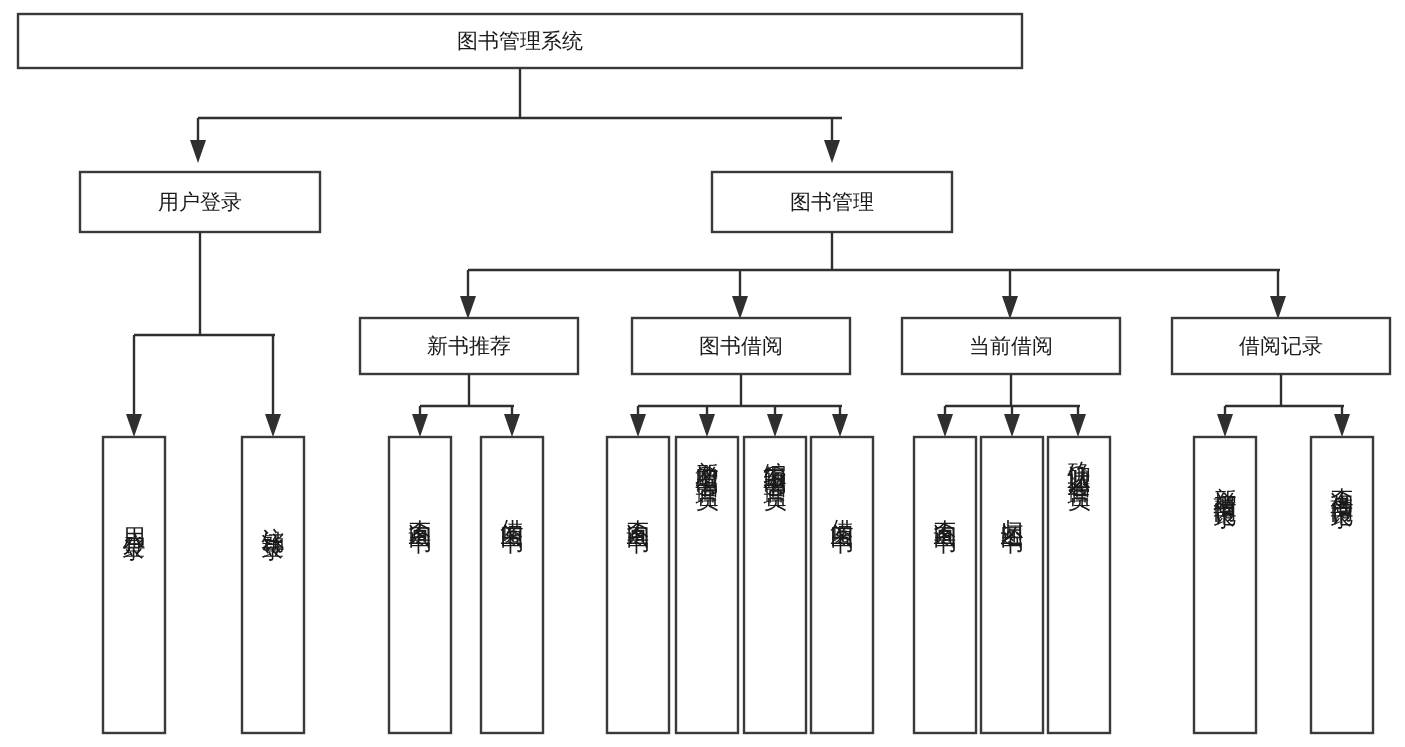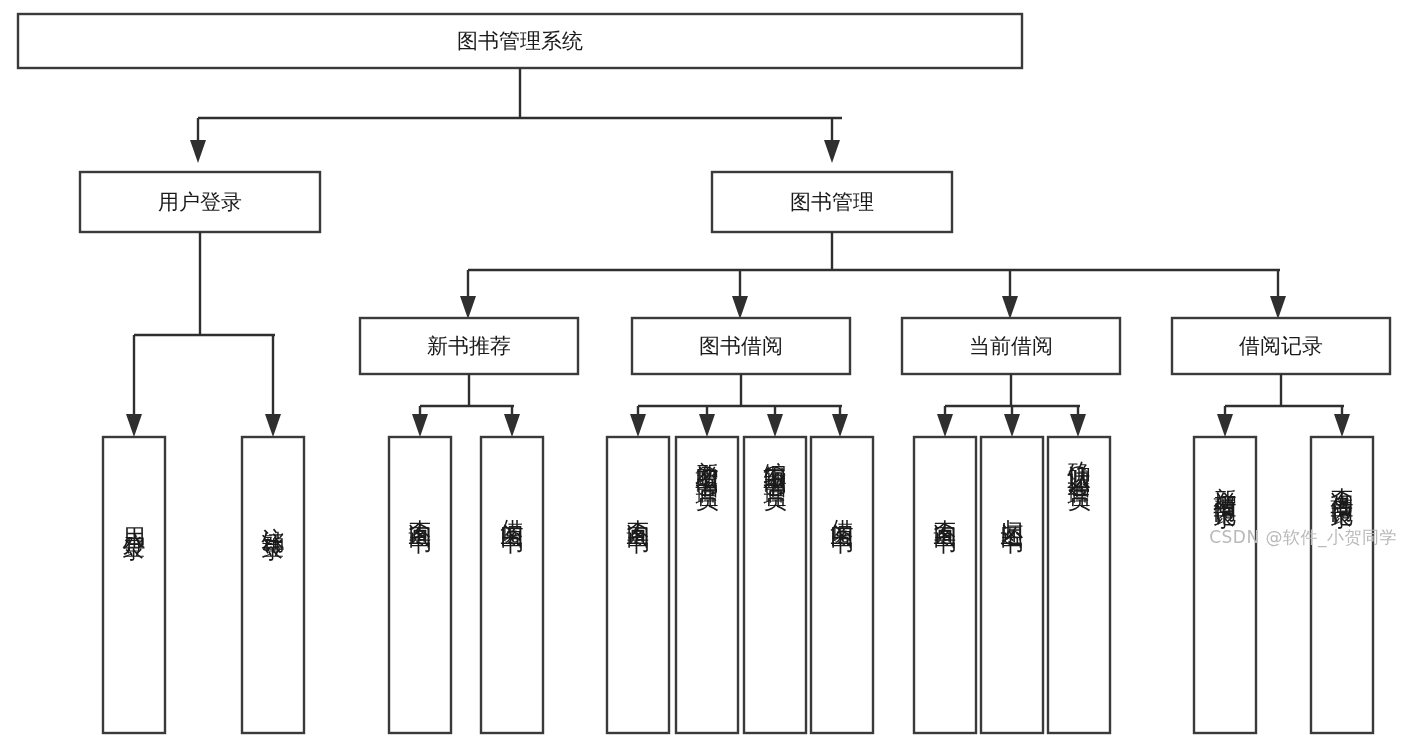--- a/index.html
+++ b/index.html
@@ -260,7 +260,6 @@
     <span class="leaf-label" style="margin-top:32px;">查询借阅记录</span>
   </div>
 
-  <div class="watermark">CSDN @软件_小贺同学</div>
 
 </div>
 

